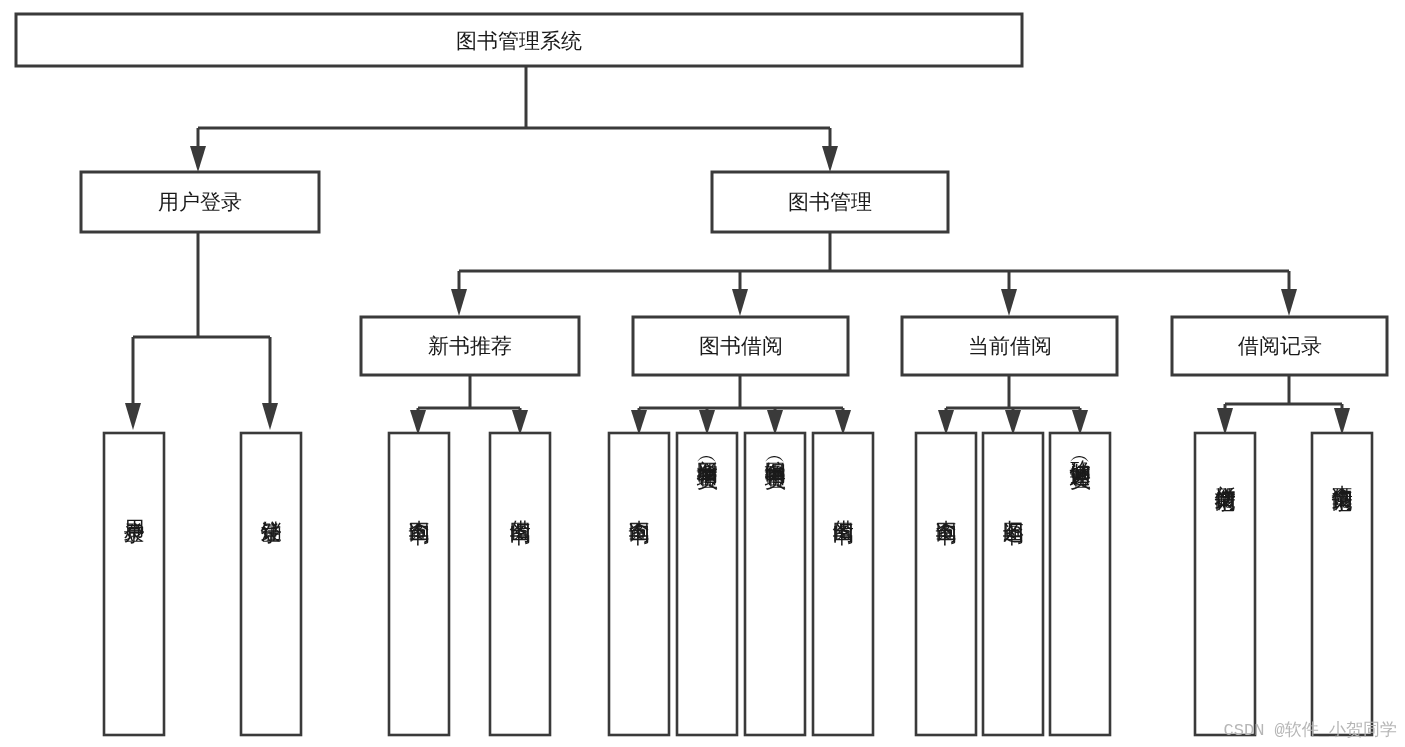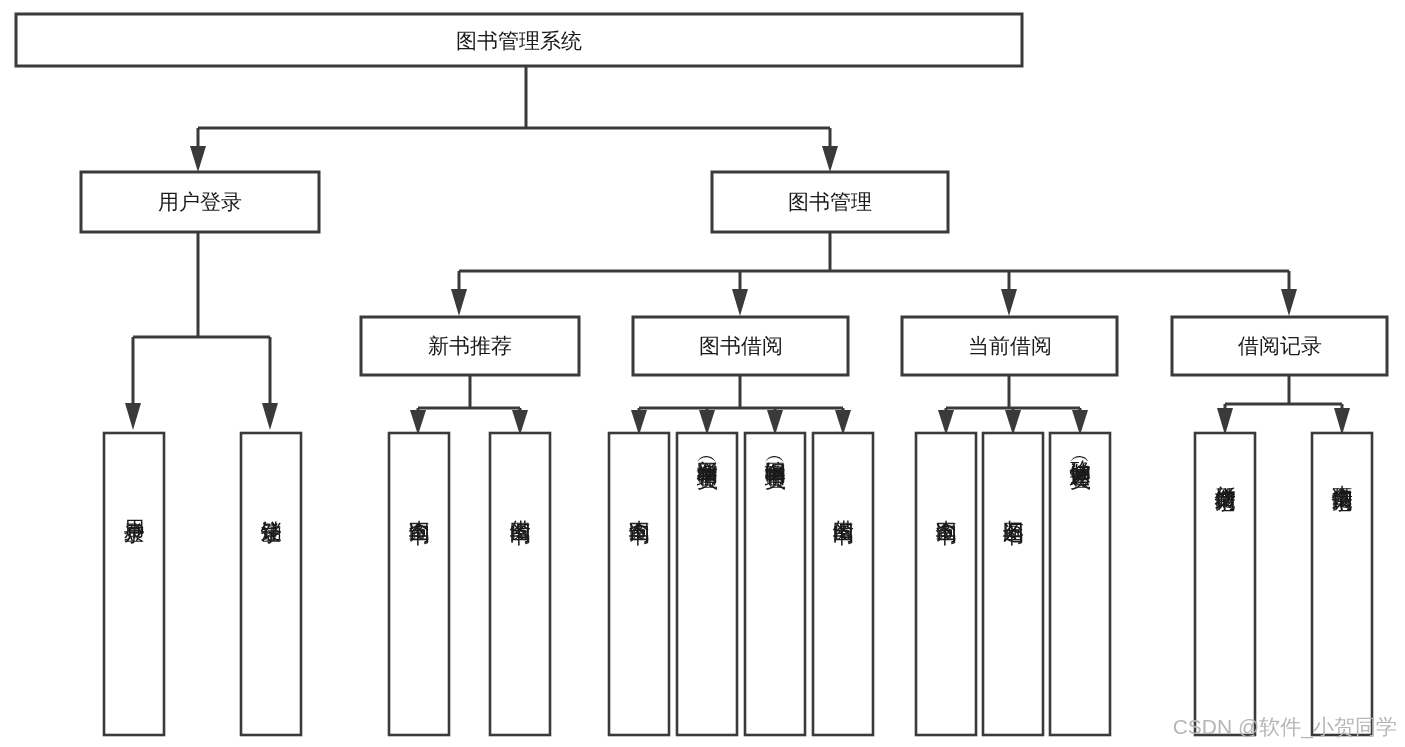--- a/index.html
+++ b/index.html
@@ -74,8 +74,8 @@
     position: absolute;
     right: 8px;
     bottom: 6px;
-    font-family: Liberation Sans, sans-serif;
-    font-size: 21px;
+    font-family: Liberation Mono, monospace;
+    font-size: 17px;
     color: #b6b6b6;
     white-space: nowrap;
     pointer-events: none;

